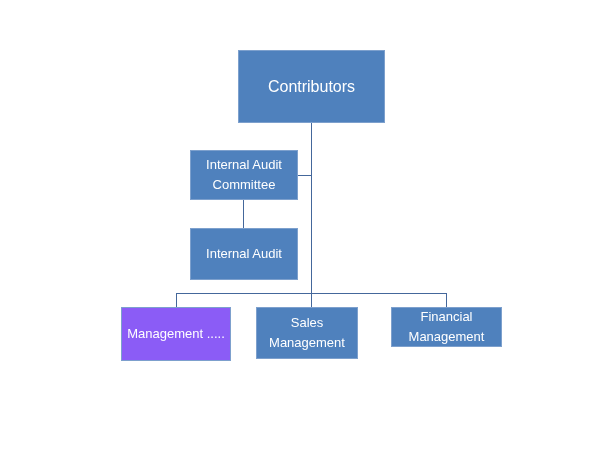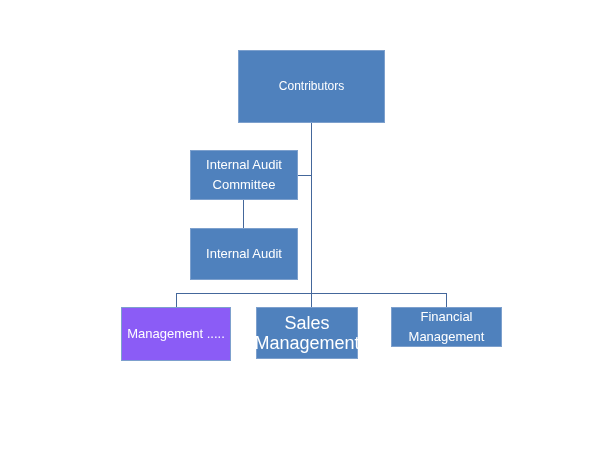--- a/index.html
+++ b/index.html
@@ -33,7 +33,7 @@
   }
   .node-contributors {
     left: 238px; top: 50px; width: 147px; height: 73px;
-    font-size: 12px; line-height: 27px;
+    font-size: 16px; line-height: 27px;
   }
   .node-committee {
     left: 190px; top: 150px; width: 108px; height: 50px;

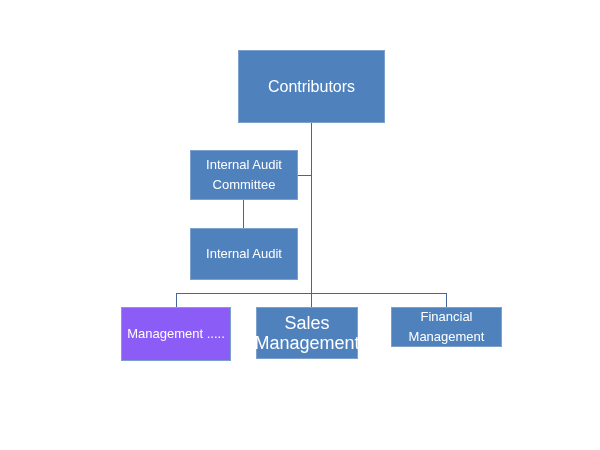--- a/index.html
+++ b/index.html
@@ -49,7 +49,7 @@
   }
   .node-sales {
     left: 256px; top: 307px; width: 102px; height: 52px;
-    font-size: 18px; line-height: 20px;
+    font-size: 13px; line-height: 20px;
   }
   .node-financial {
     left: 391px; top: 307px; width: 111px; height: 40px;

